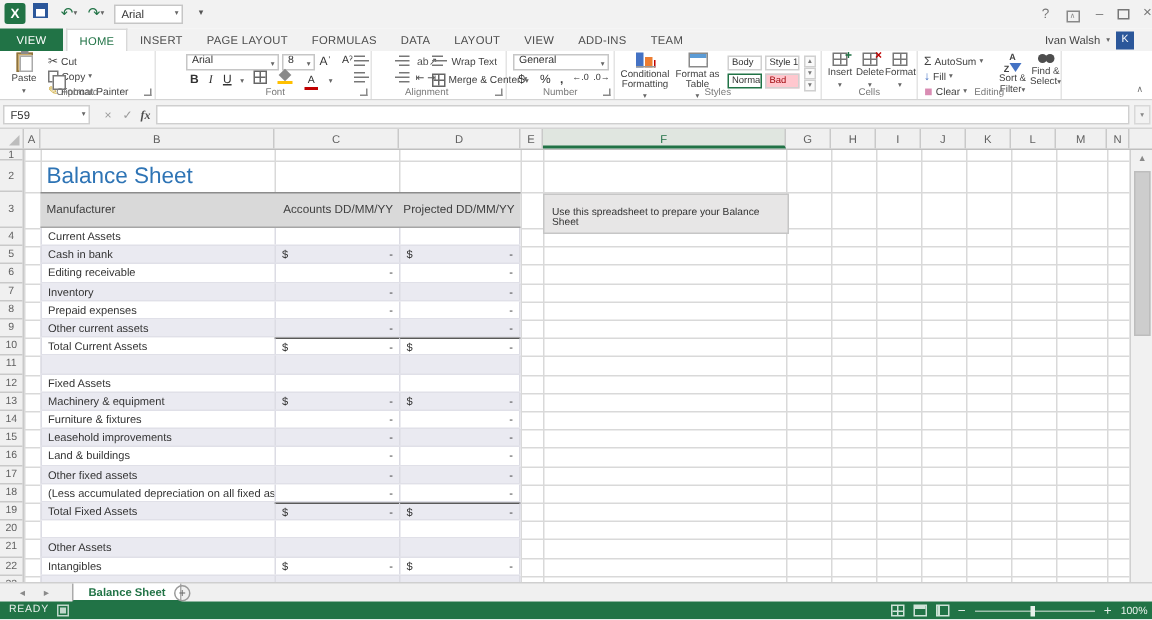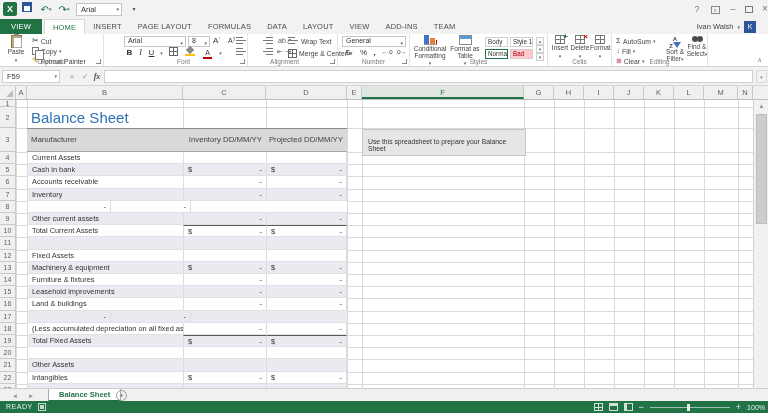--- a/index.html
+++ b/index.html
@@ -384,7 +384,7 @@
     <div id="title-cell">Balance Sheet</div>
     <div id="table-header">
       <div class="hb">Manufacturer</div>
-      <div class="hc">Inventory DD/MM/YY</div>
+      <div class="hc">Accounts DD/MM/YY</div>
       <div class="hd">Projected DD/MM/YY</div>
     </div>
     <div id="rows-holder">

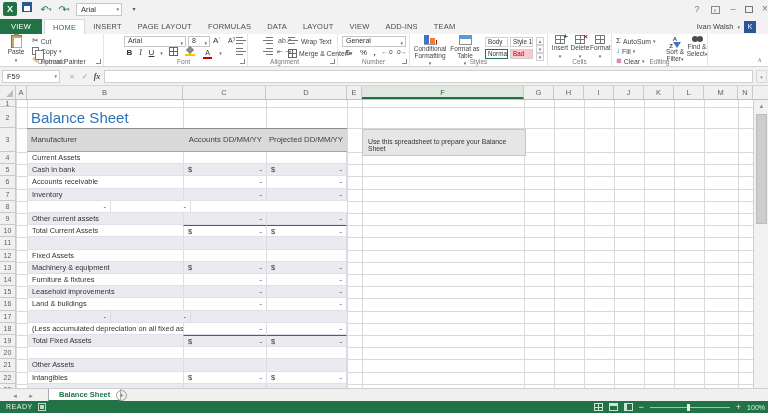--- a/index.html
+++ b/index.html
@@ -411,7 +411,7 @@
           </div>
         </div>
         <div class="trow" style="top: 76.4px;">
-          <div class="tc b">Accounts receivable</div>
+          <div class="tc b">Editing receivable</div>
           <div class="tc c">
             <span class="sym"></span>
             <span class="val">-</span>

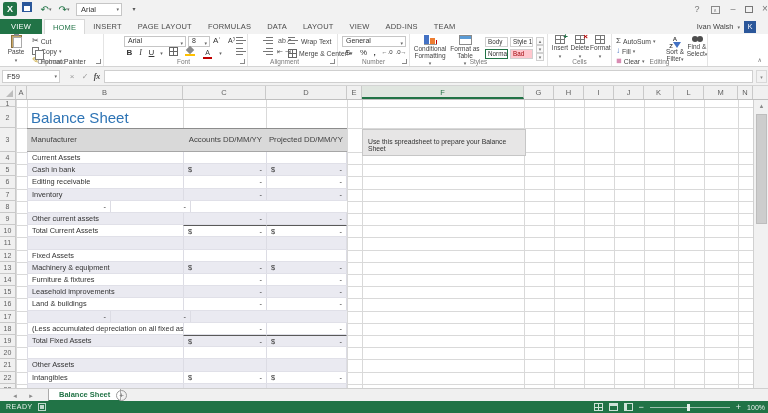--- a/index.html
+++ b/index.html
@@ -433,6 +433,7 @@
           </div>
         </div>
         <div class="trow" style="top: 100.8px;">
+          <div class="tc b">Prepaid expenses</div>
           <div class="tc c">
             <span class="sym"></span>
             <span class="val">-</span>

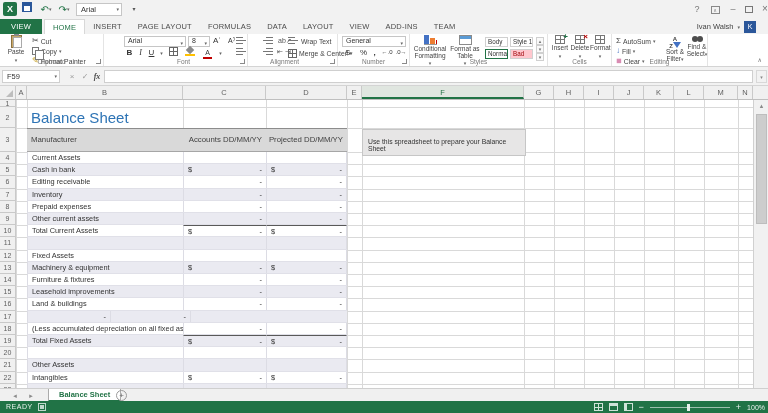--- a/index.html
+++ b/index.html
@@ -532,6 +532,7 @@
           </div>
         </div>
         <div class="trow band" style="top: 210.6px;">
+          <div class="tc b">Other fixed assets</div>
           <div class="tc c">
             <span class="sym"></span>
             <span class="val">-</span>

